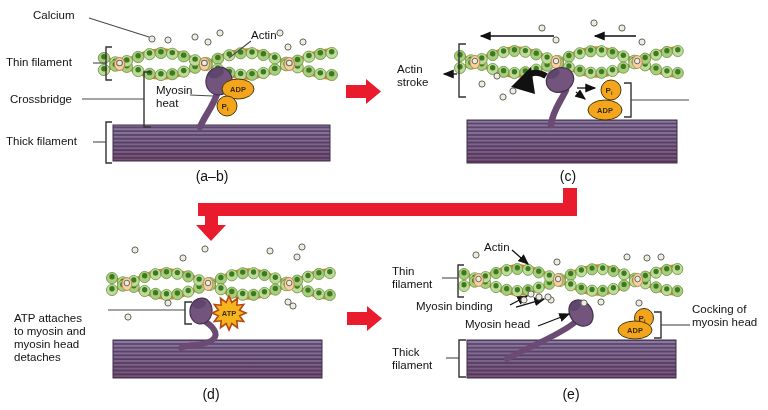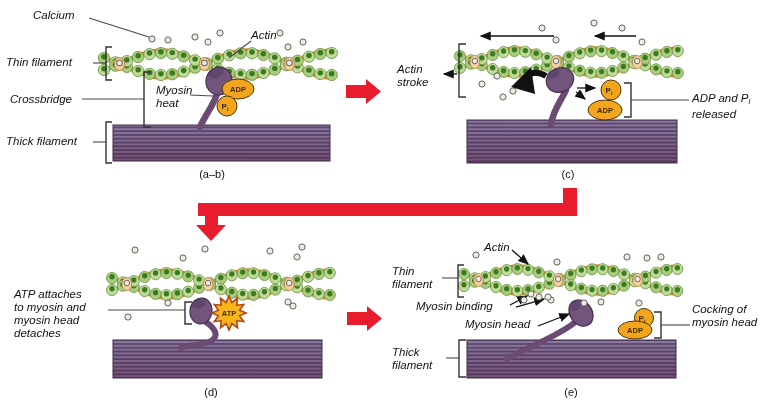--- a/index.html
+++ b/index.html
@@ -6,7 +6,7 @@
   .stage{position:relative;width:768px;height:410px;background:#fff;overflow:hidden;
          font-family:"Liberation Sans", sans-serif;color:#111;}
   .stage svg{position:absolute;left:0;top:0;}
-  .lbl{position:absolute;font-size:11.5px;line-height:13px;white-space:pre-line;color:#111;font-style:italic;}
+  .lbl{position:absolute;font-size:11.5px;line-height:13px;white-space:pre-line;color:#111;}
   .r{}
   .cap{position:absolute;font-size:11px;text-align:center;color:#111;}
   .sub{font-size:8px;vertical-align:-2px;}

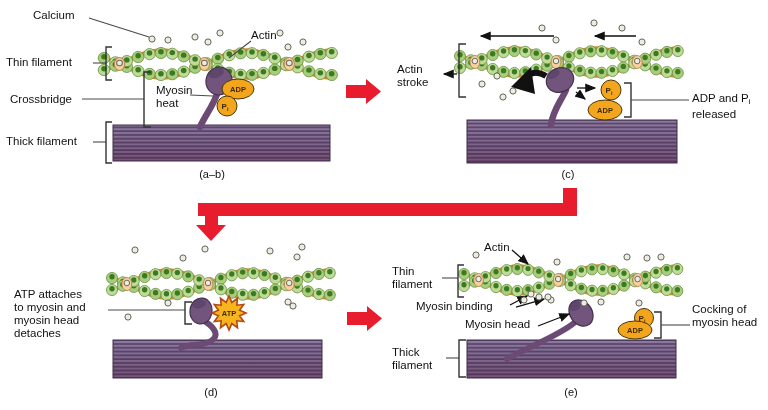--- a/index.html
+++ b/index.html
@@ -309,7 +309,6 @@
 
 <div class="lbl" style="left:397px;top:63px;">Actin
 stroke</div>
-<div class="lbl" style="left:692px;top:92px;"><span>ADP and P</span><span class="sub">i</span><span style="display:block;">released</span></div>
 <div class="cap" style="left:538px;top:168px;width:60px;">(c)</div>
 
 <div class="lbl r" style="left:14px;top:288px;width:92px;">ATP attaches

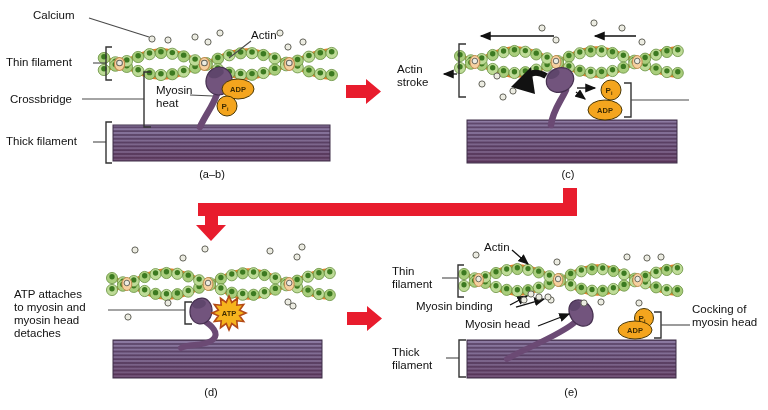--- a/index.html
+++ b/index.html
@@ -8,7 +8,7 @@
   .stage svg{position:absolute;left:0;top:0;}
   .lbl{position:absolute;font-size:11.5px;line-height:13px;white-space:pre-line;color:#111;}
   .r{}
-  .cap{position:absolute;font-size:11px;text-align:center;color:#111;}
+  .cap{position:absolute;font-size:14px;text-align:center;color:#111;}
   .sub{font-size:8px;vertical-align:-2px;}
   .br{stroke:#333;stroke-width:1.4;fill:none;}
   .ld{stroke:#4a4a4a;stroke-width:1.1;fill:none;}

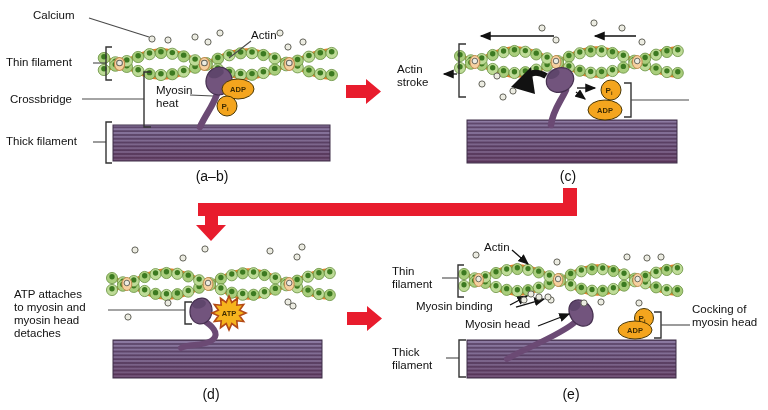--- a/index.html
+++ b/index.html
@@ -311,7 +311,7 @@
 stroke</div>
 <div class="cap" style="left:538px;top:168px;width:60px;">(c)</div>
 
-<div class="lbl r" style="left:14px;top:288px;width:92px;">ATP attaches
+<div class="lbl r" style="left:14px;top:312px;width:92px;">ATP attaches
 to myosin and
 myosin head
 detaches</div>

